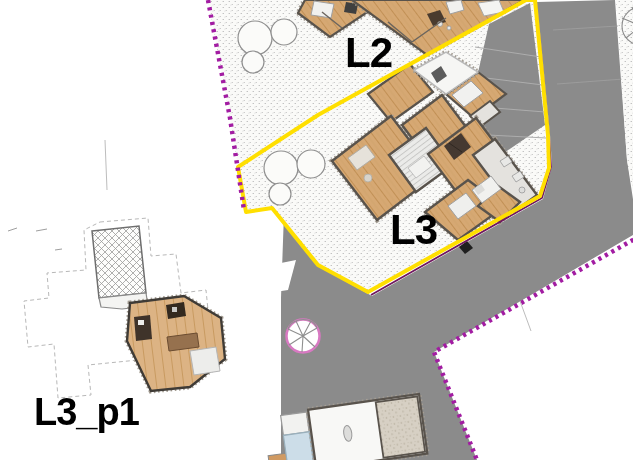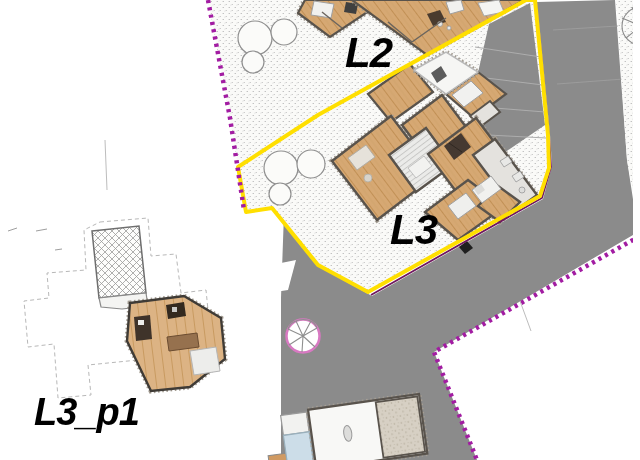--- a/index.html
+++ b/index.html
@@ -4,7 +4,7 @@
 <style>
   html,body{margin:0;padding:0;background:#ffffff;}
   .canvas{position:relative;width:633px;height:460px;background:#7dd3fc;overflow:hidden;
-          font-family:"Liberation Sans", sans-serif;font-style:italic;}
+          font-family:"Liberation Sans", sans-serif;}
   svg{display:block;}
   .parcel-label{font-family:"Liberation Sans", sans-serif;font-weight:bold;fill:#000;letter-spacing:-1px;}
 </style>

